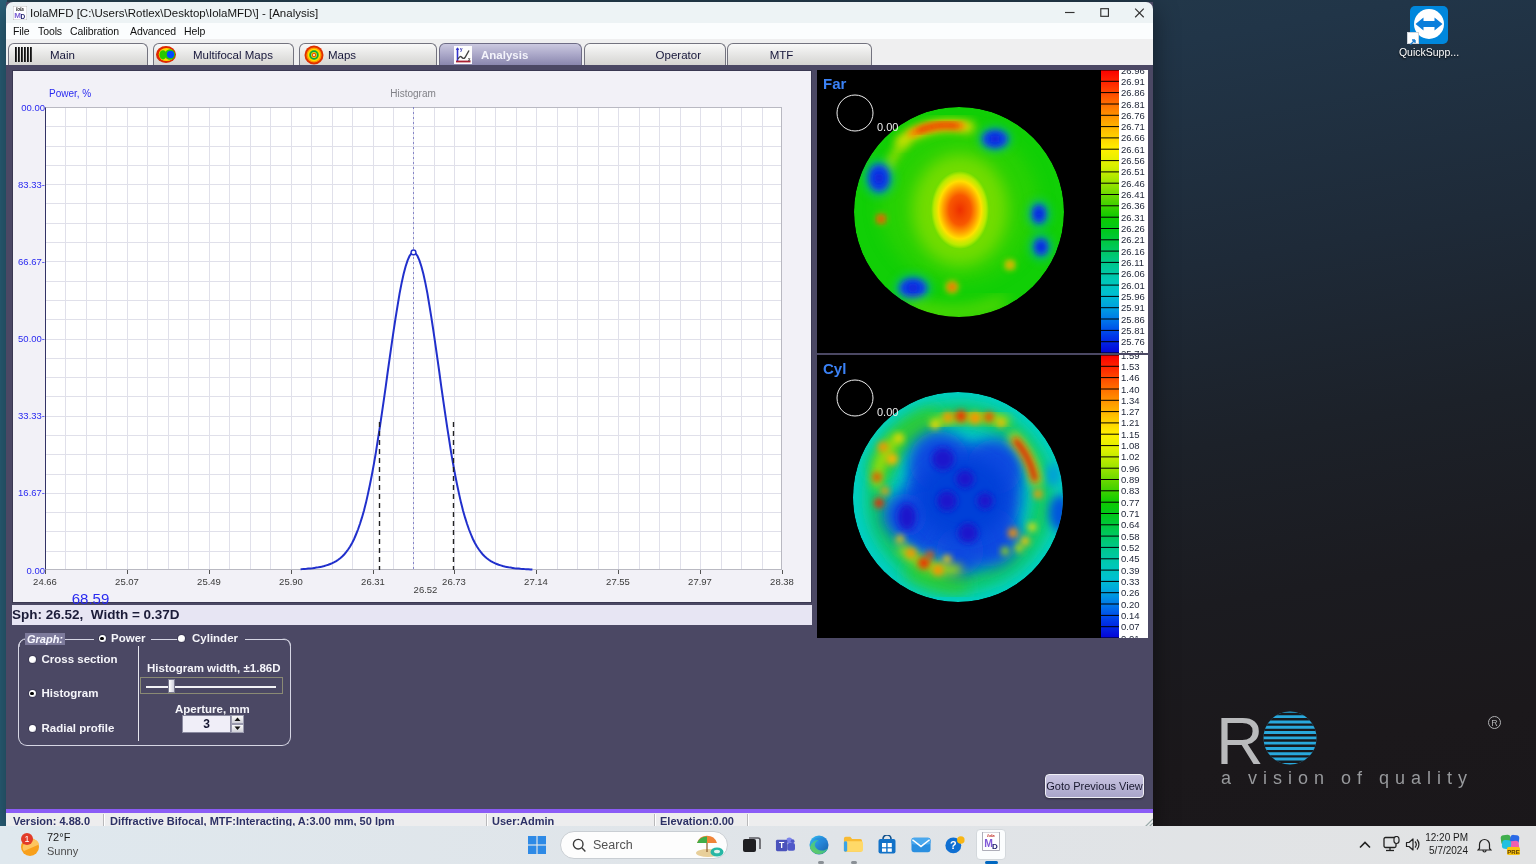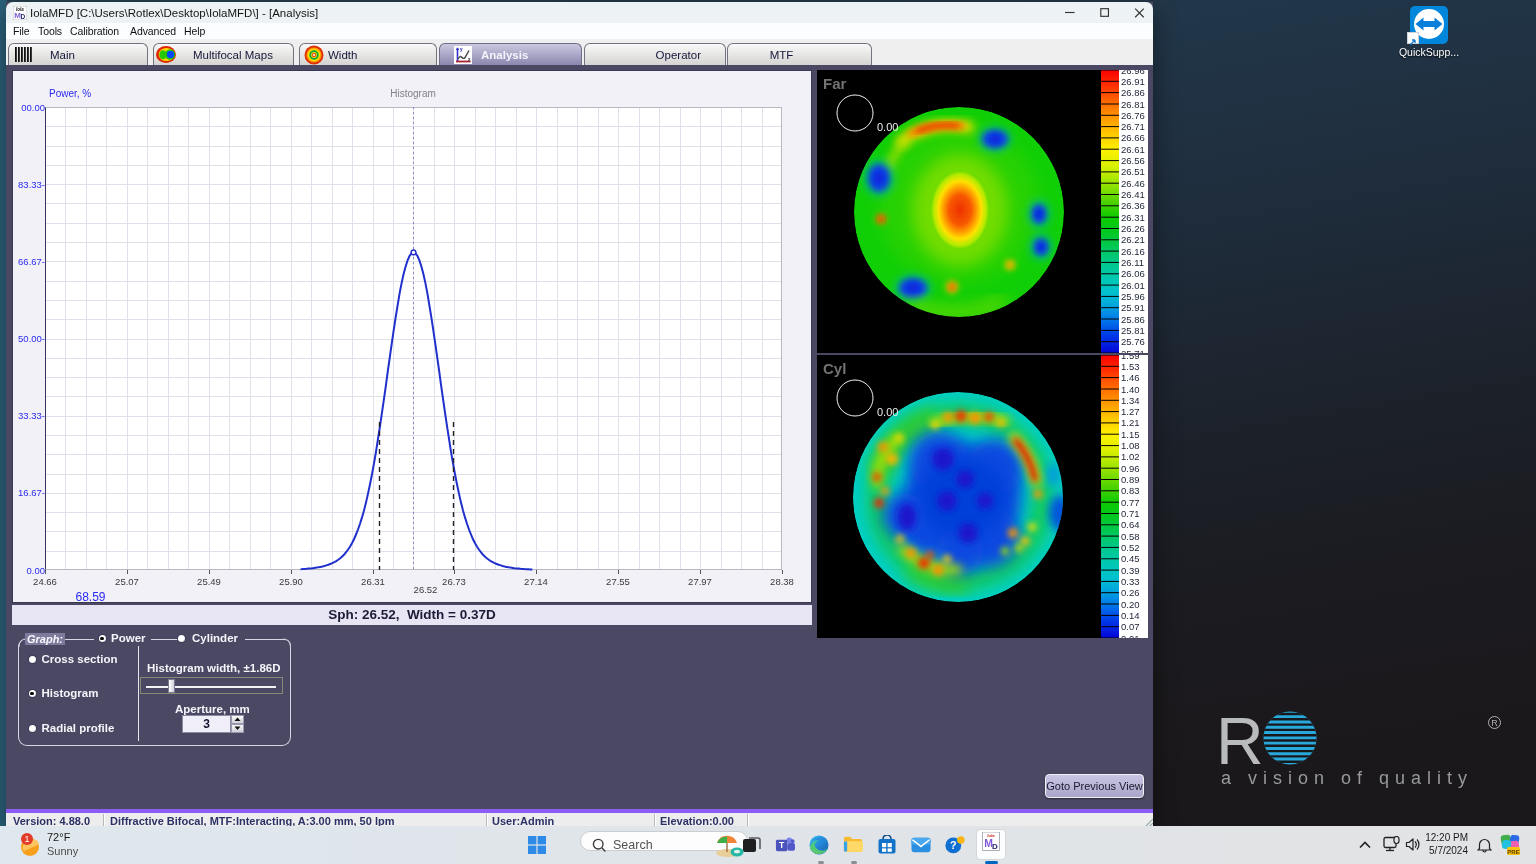--- a/index.html
+++ b/index.html
@@ -131,7 +131,7 @@
         <circle cx="10" cy="10" r="3.6" fill="#ffe000" stroke="#0a9c48" stroke-width="1.4"></circle>
         <circle cx="10" cy="10" r="1.6" fill="#fff" stroke="#e05800" stroke-width="1.2"></circle>
       </svg>
-      <span>Width</span>
+      <span>Maps</span>
     </div>
     <div class="tab active" style="left:433px; width:143px; padding-left:14px; gap:9px;">
       <svg width="18" height="18" viewBox="0 0 18 18">

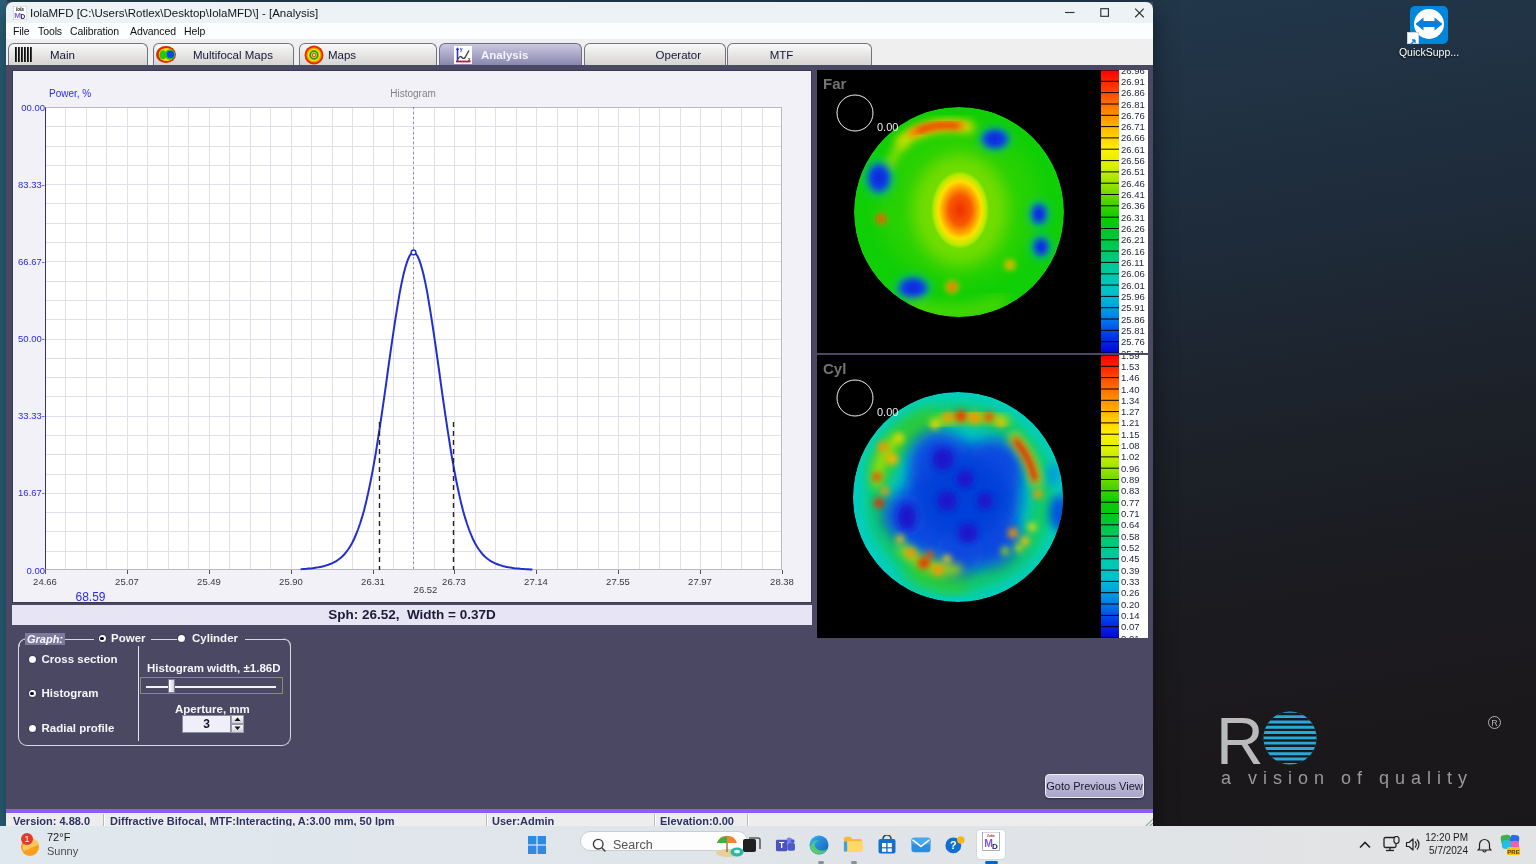--- a/index.html
+++ b/index.html
@@ -50,7 +50,7 @@
 .mappanel { position:absolute; left:811px; width:331px; height:283px; background:#000; }
 .cbar-labels { position:absolute; left:302px; top:0; width:29px; height:283px; background:#fff; overflow:hidden; }
 .cblab { position:absolute; left:2px; font-size:9.5px; color:#1c2335; width:28px; }
-.maptitle { position:absolute; left:6px; top:5px; color:#737373; font-weight:bold; font-size:15px; }
+.maptitle { position:absolute; left:6px; top:5px; color:#3b82f6; font-weight:bold; font-size:15px; }
 .zerolab { position:absolute; left:60px; top:51px; color:#eee; font-size:11px; }
 
 #gotobtn { position:absolute; left:1039px; top:709px; width:99px; height:24px;

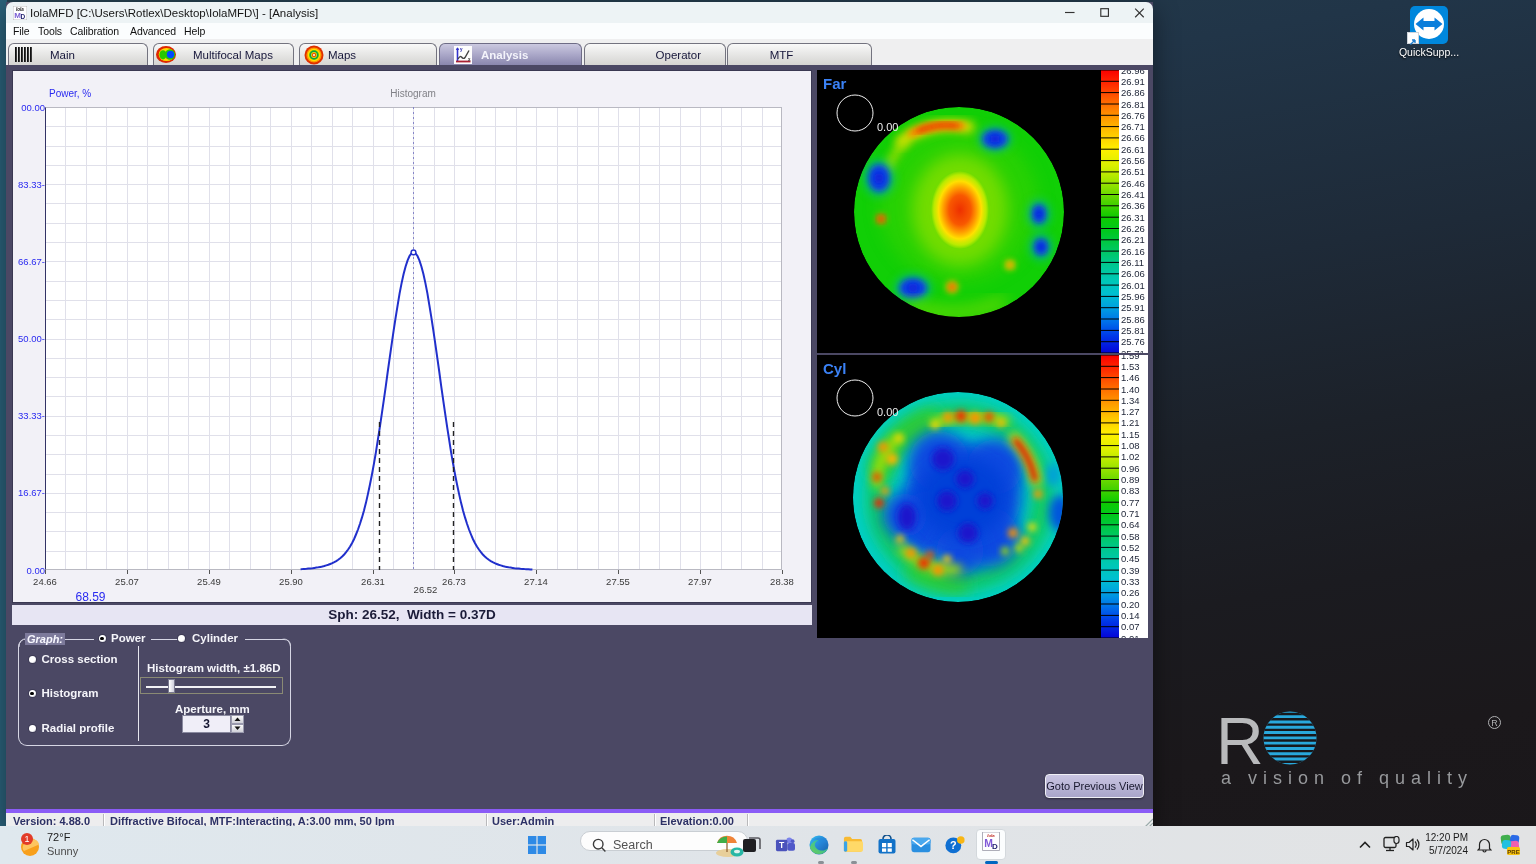--- a/index.html
+++ b/index.html
@@ -260,7 +260,7 @@
       <div class="xlab" style="left:667px">27.97</div>
       <div class="xlab" style="left:749px">28.38</div>
       <div class="abs" style="left:390px;top:513px;width:45px;text-align:center;font-size:9.5px;color:#3a3a3a;">26.52</div>
-      <div class="abs" style="left:55px;top:519px;width:45px;text-align:center;font-size:12px;color:#2a2af0;">68.59</div>
+      <div class="abs" style="left:55px;top:519px;width:45px;text-align:center;font-size:15px;color:#2a2af0;">68.59</div>
     </div>
 
     <div id="sph">Sph: 26.52, &nbsp;Width = 0.37D</div>

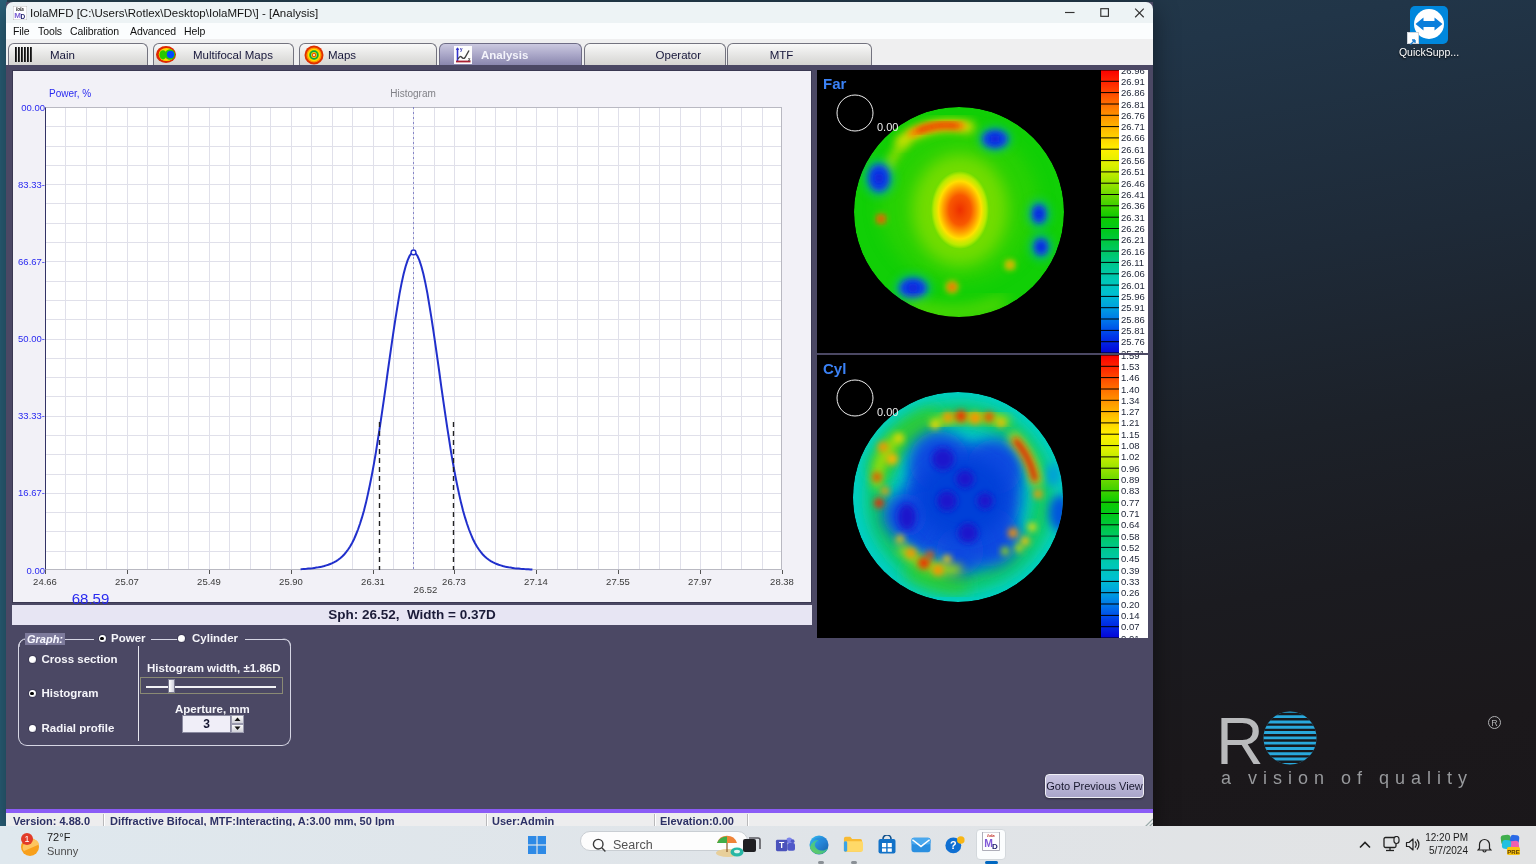--- a/index.html
+++ b/index.html
@@ -37,7 +37,7 @@
 
 
 #sph { position:absolute; left:6px; top:540px; width:800px; height:20px; background:#e7e5f3;
-  text-align:center; font-size:13.5px; font-weight:bold; color:#1b1b38; line-height:20px; }
+  text-align:left; font-size:13.5px; font-weight:bold; color:#1b1b38; line-height:20px; }
 
 
 #grp { position:absolute; left:12px; top:573px; width:273px; height:108px;

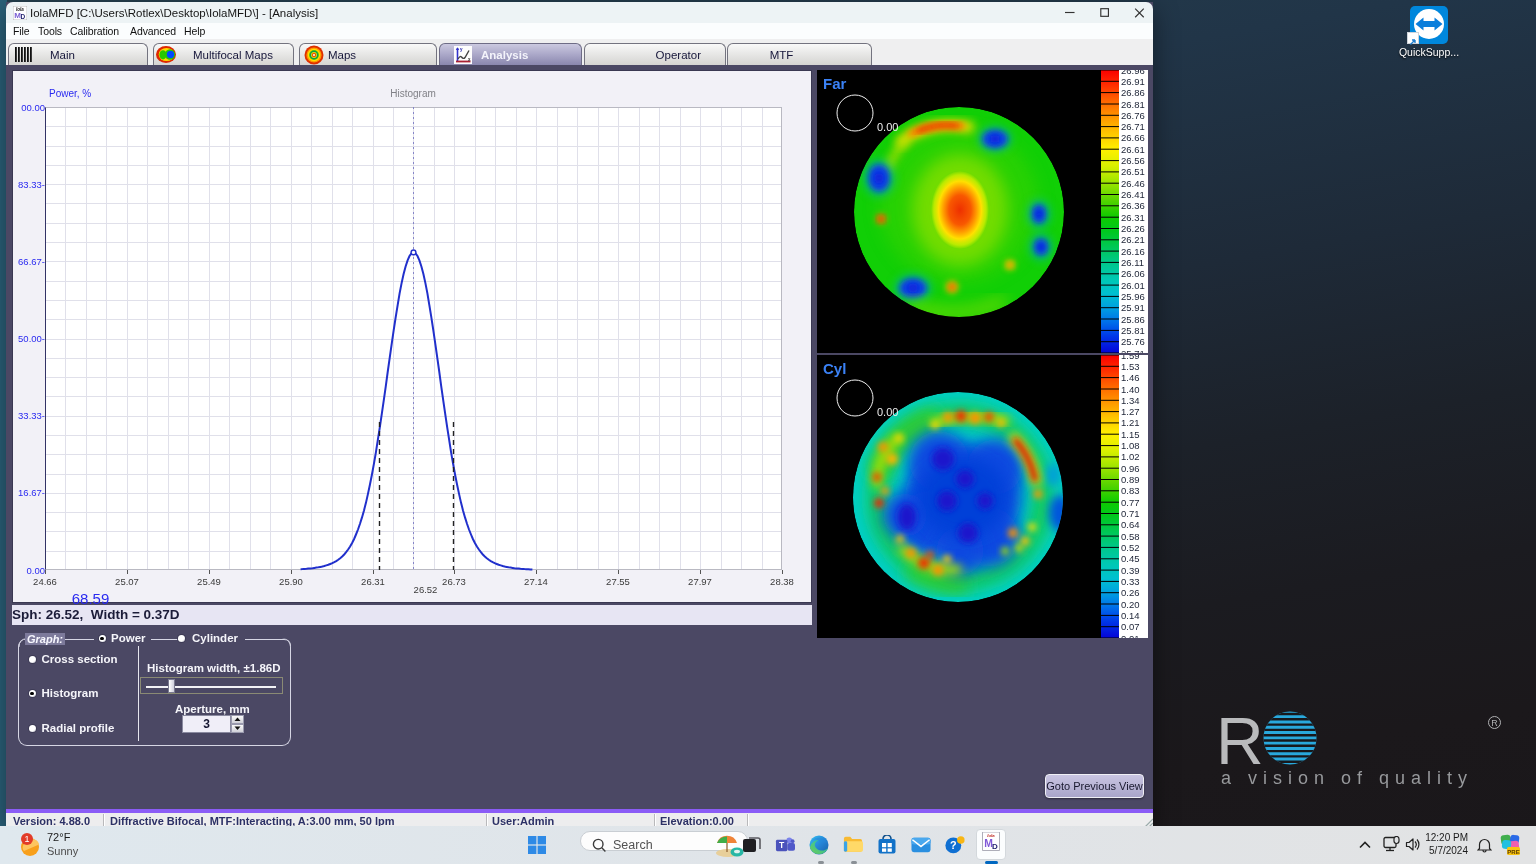--- a/index.html
+++ b/index.html
@@ -676,7 +676,7 @@
       </g>
   </svg>
 
-  <div style="position:absolute;left:580px;top:5px;width:168px;height:20px;background:#fdfdfd;border:1px solid #c9ced3;border-radius:14px;">
+  <div style="position:absolute;left:560px;top:5px;width:168px;height:28px;background:#fdfdfd;border:1px solid #c9ced3;border-radius:14px;">
     <svg style="position:absolute;left:11px;top:6px" width="15" height="15" viewBox="0 0 15 15">
         <circle cx="6.2" cy="6.2" r="4.8" fill="none" stroke="#3c3c3c" stroke-width="1.4"></circle>
         <line x1="9.8" y1="9.8" x2="13.4" y2="13.4" stroke="#3c3c3c" stroke-width="1.4"></line>

